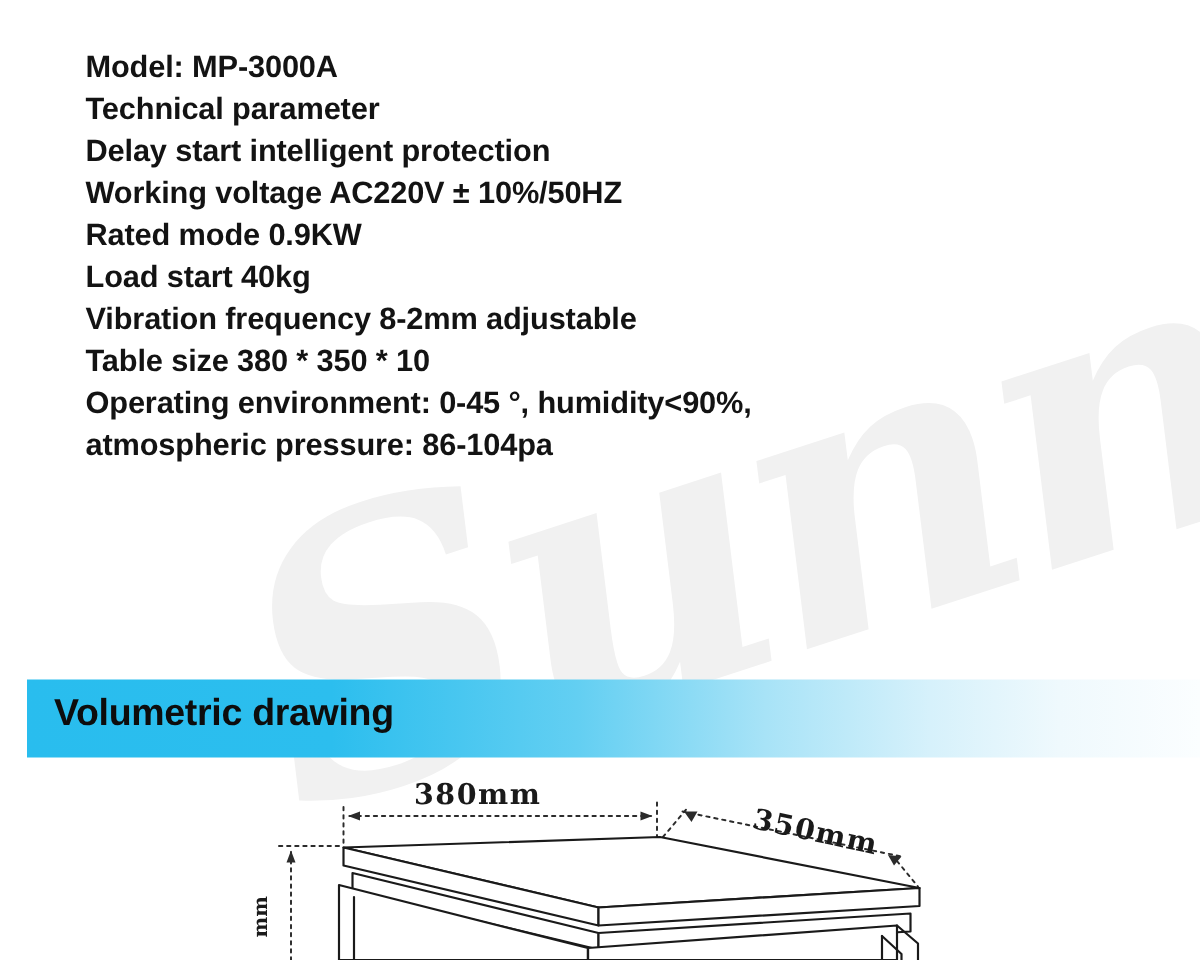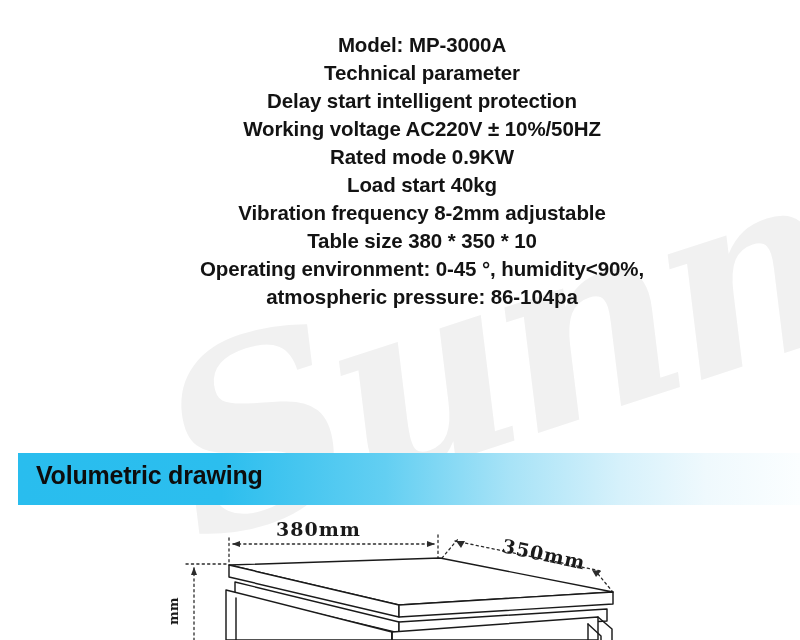--- a/index.html
+++ b/index.html
@@ -40,7 +40,6 @@
     top: 31px;
     width: 730px;
     z-index: 2;
-    text-align: center;
   }
   #spec-list .spec-line {
     font-family: "Liberation Sans", sans-serif;

